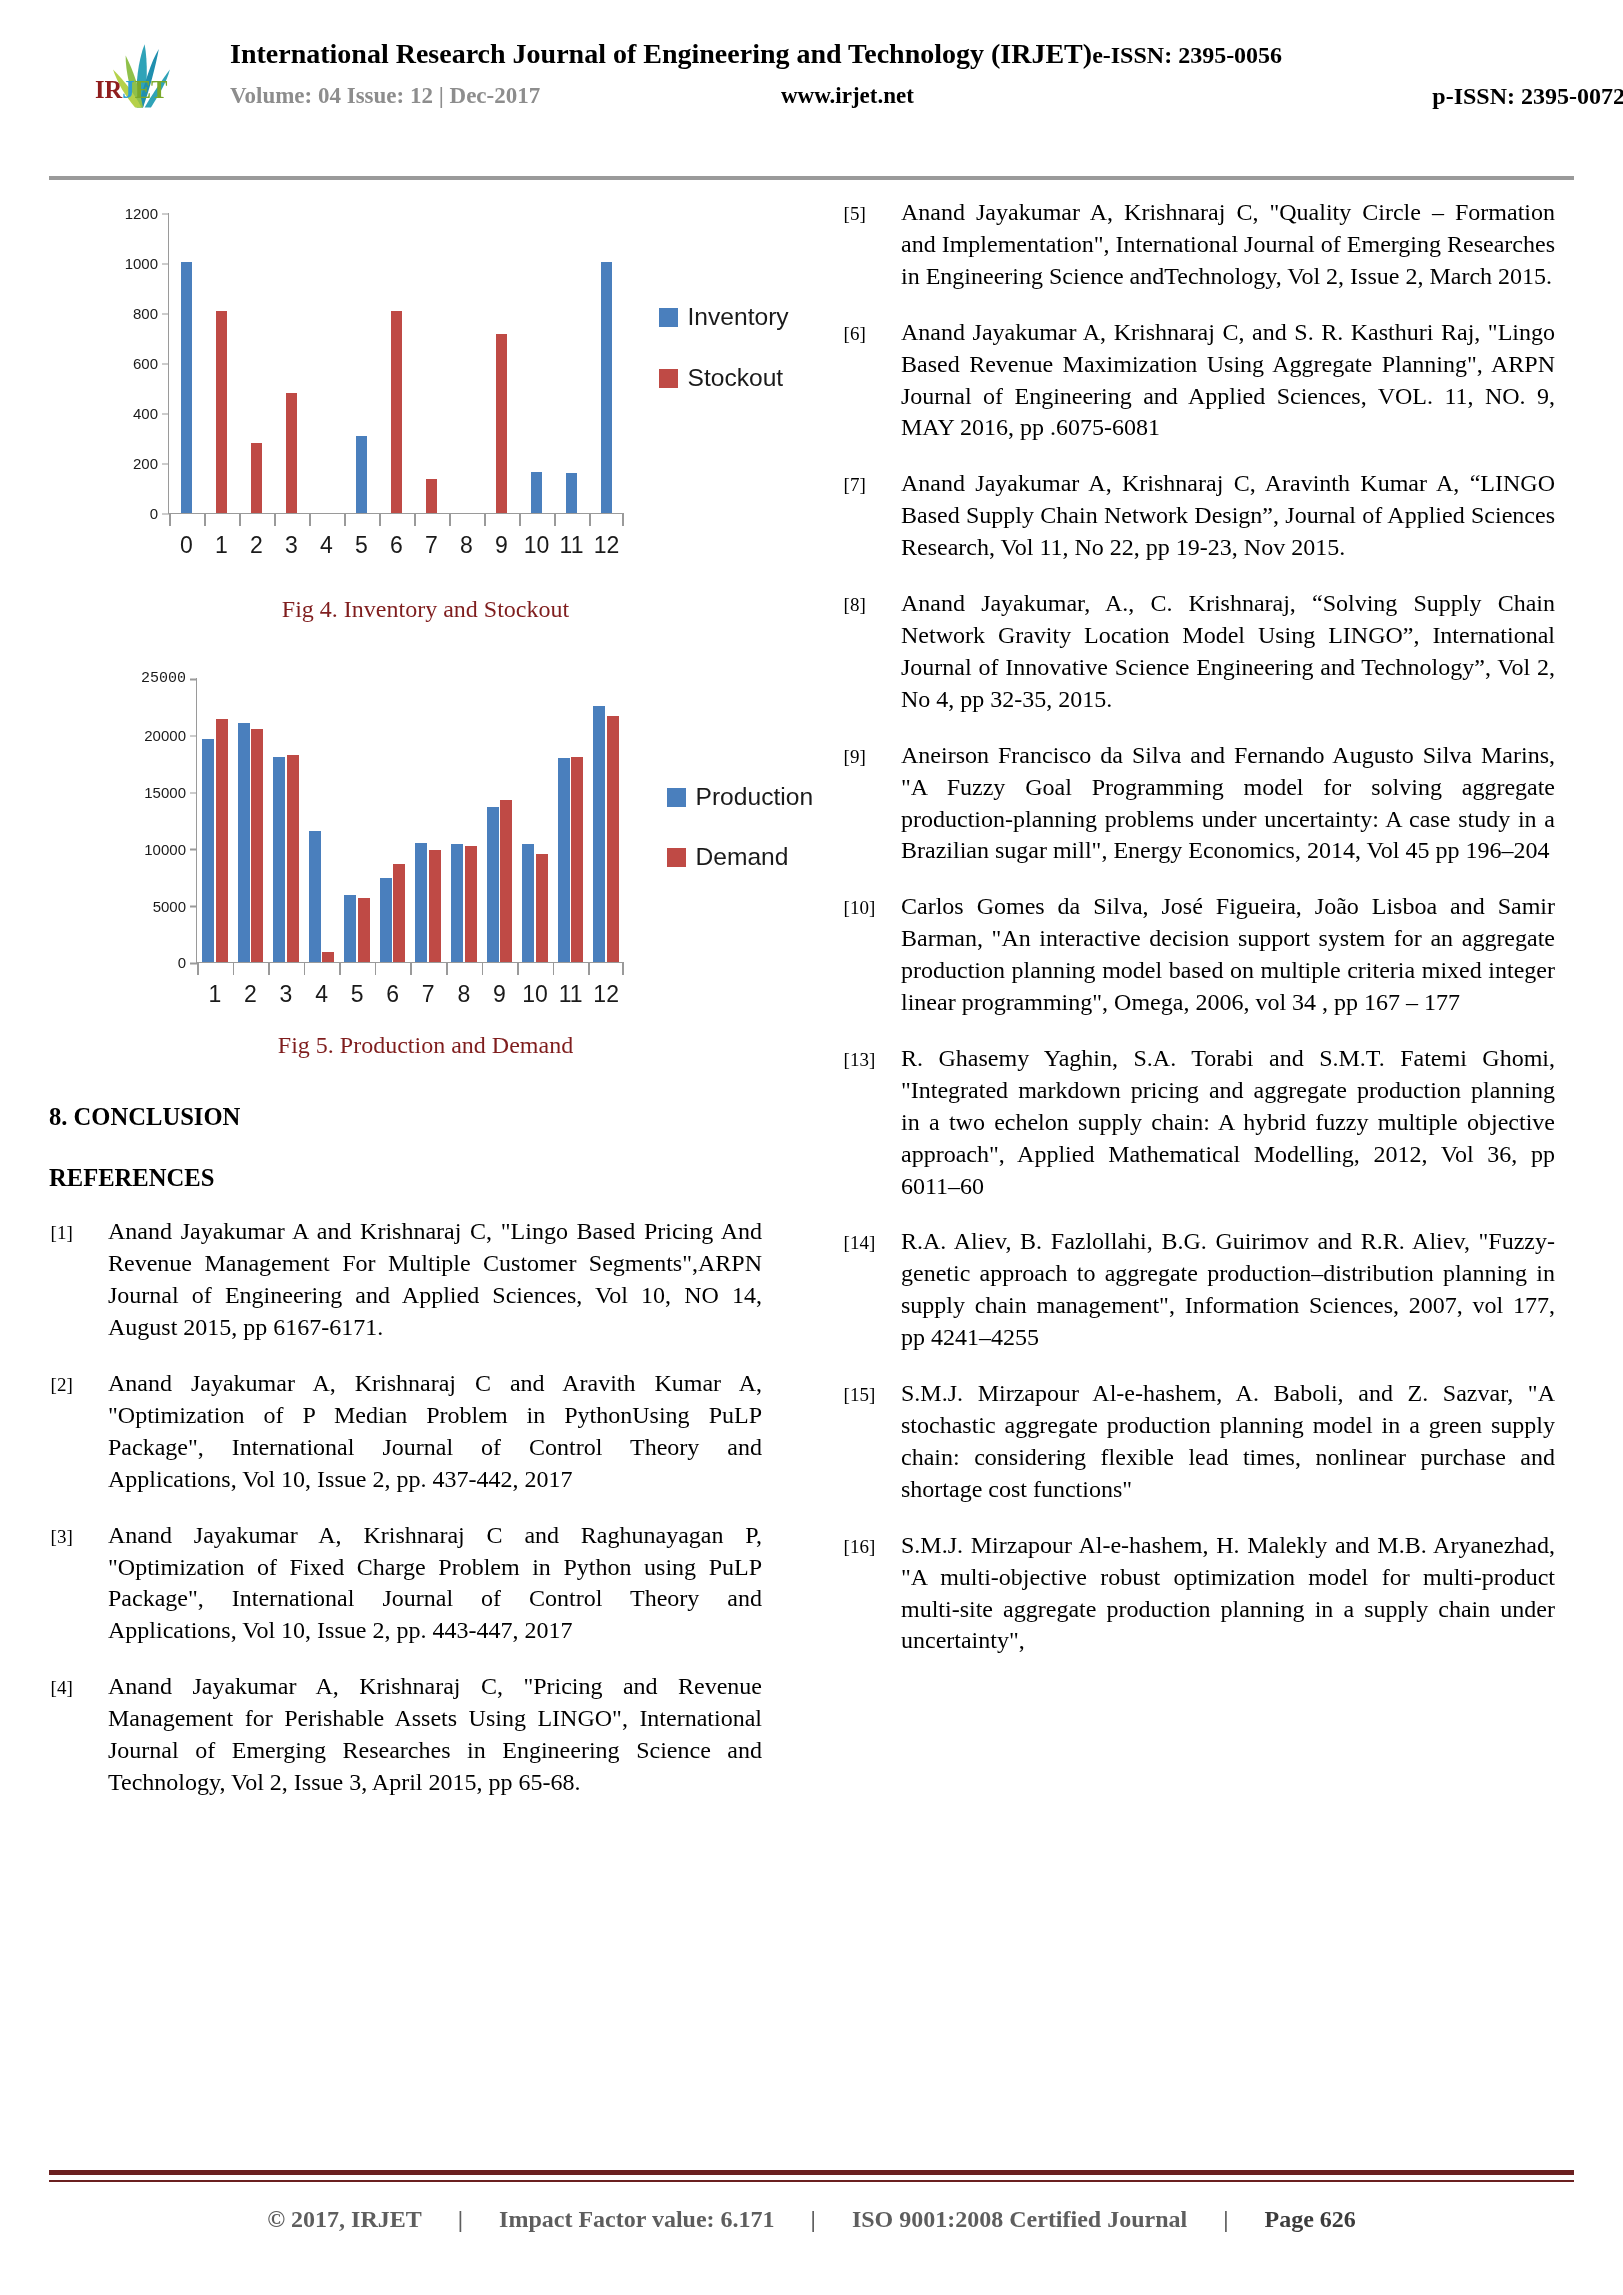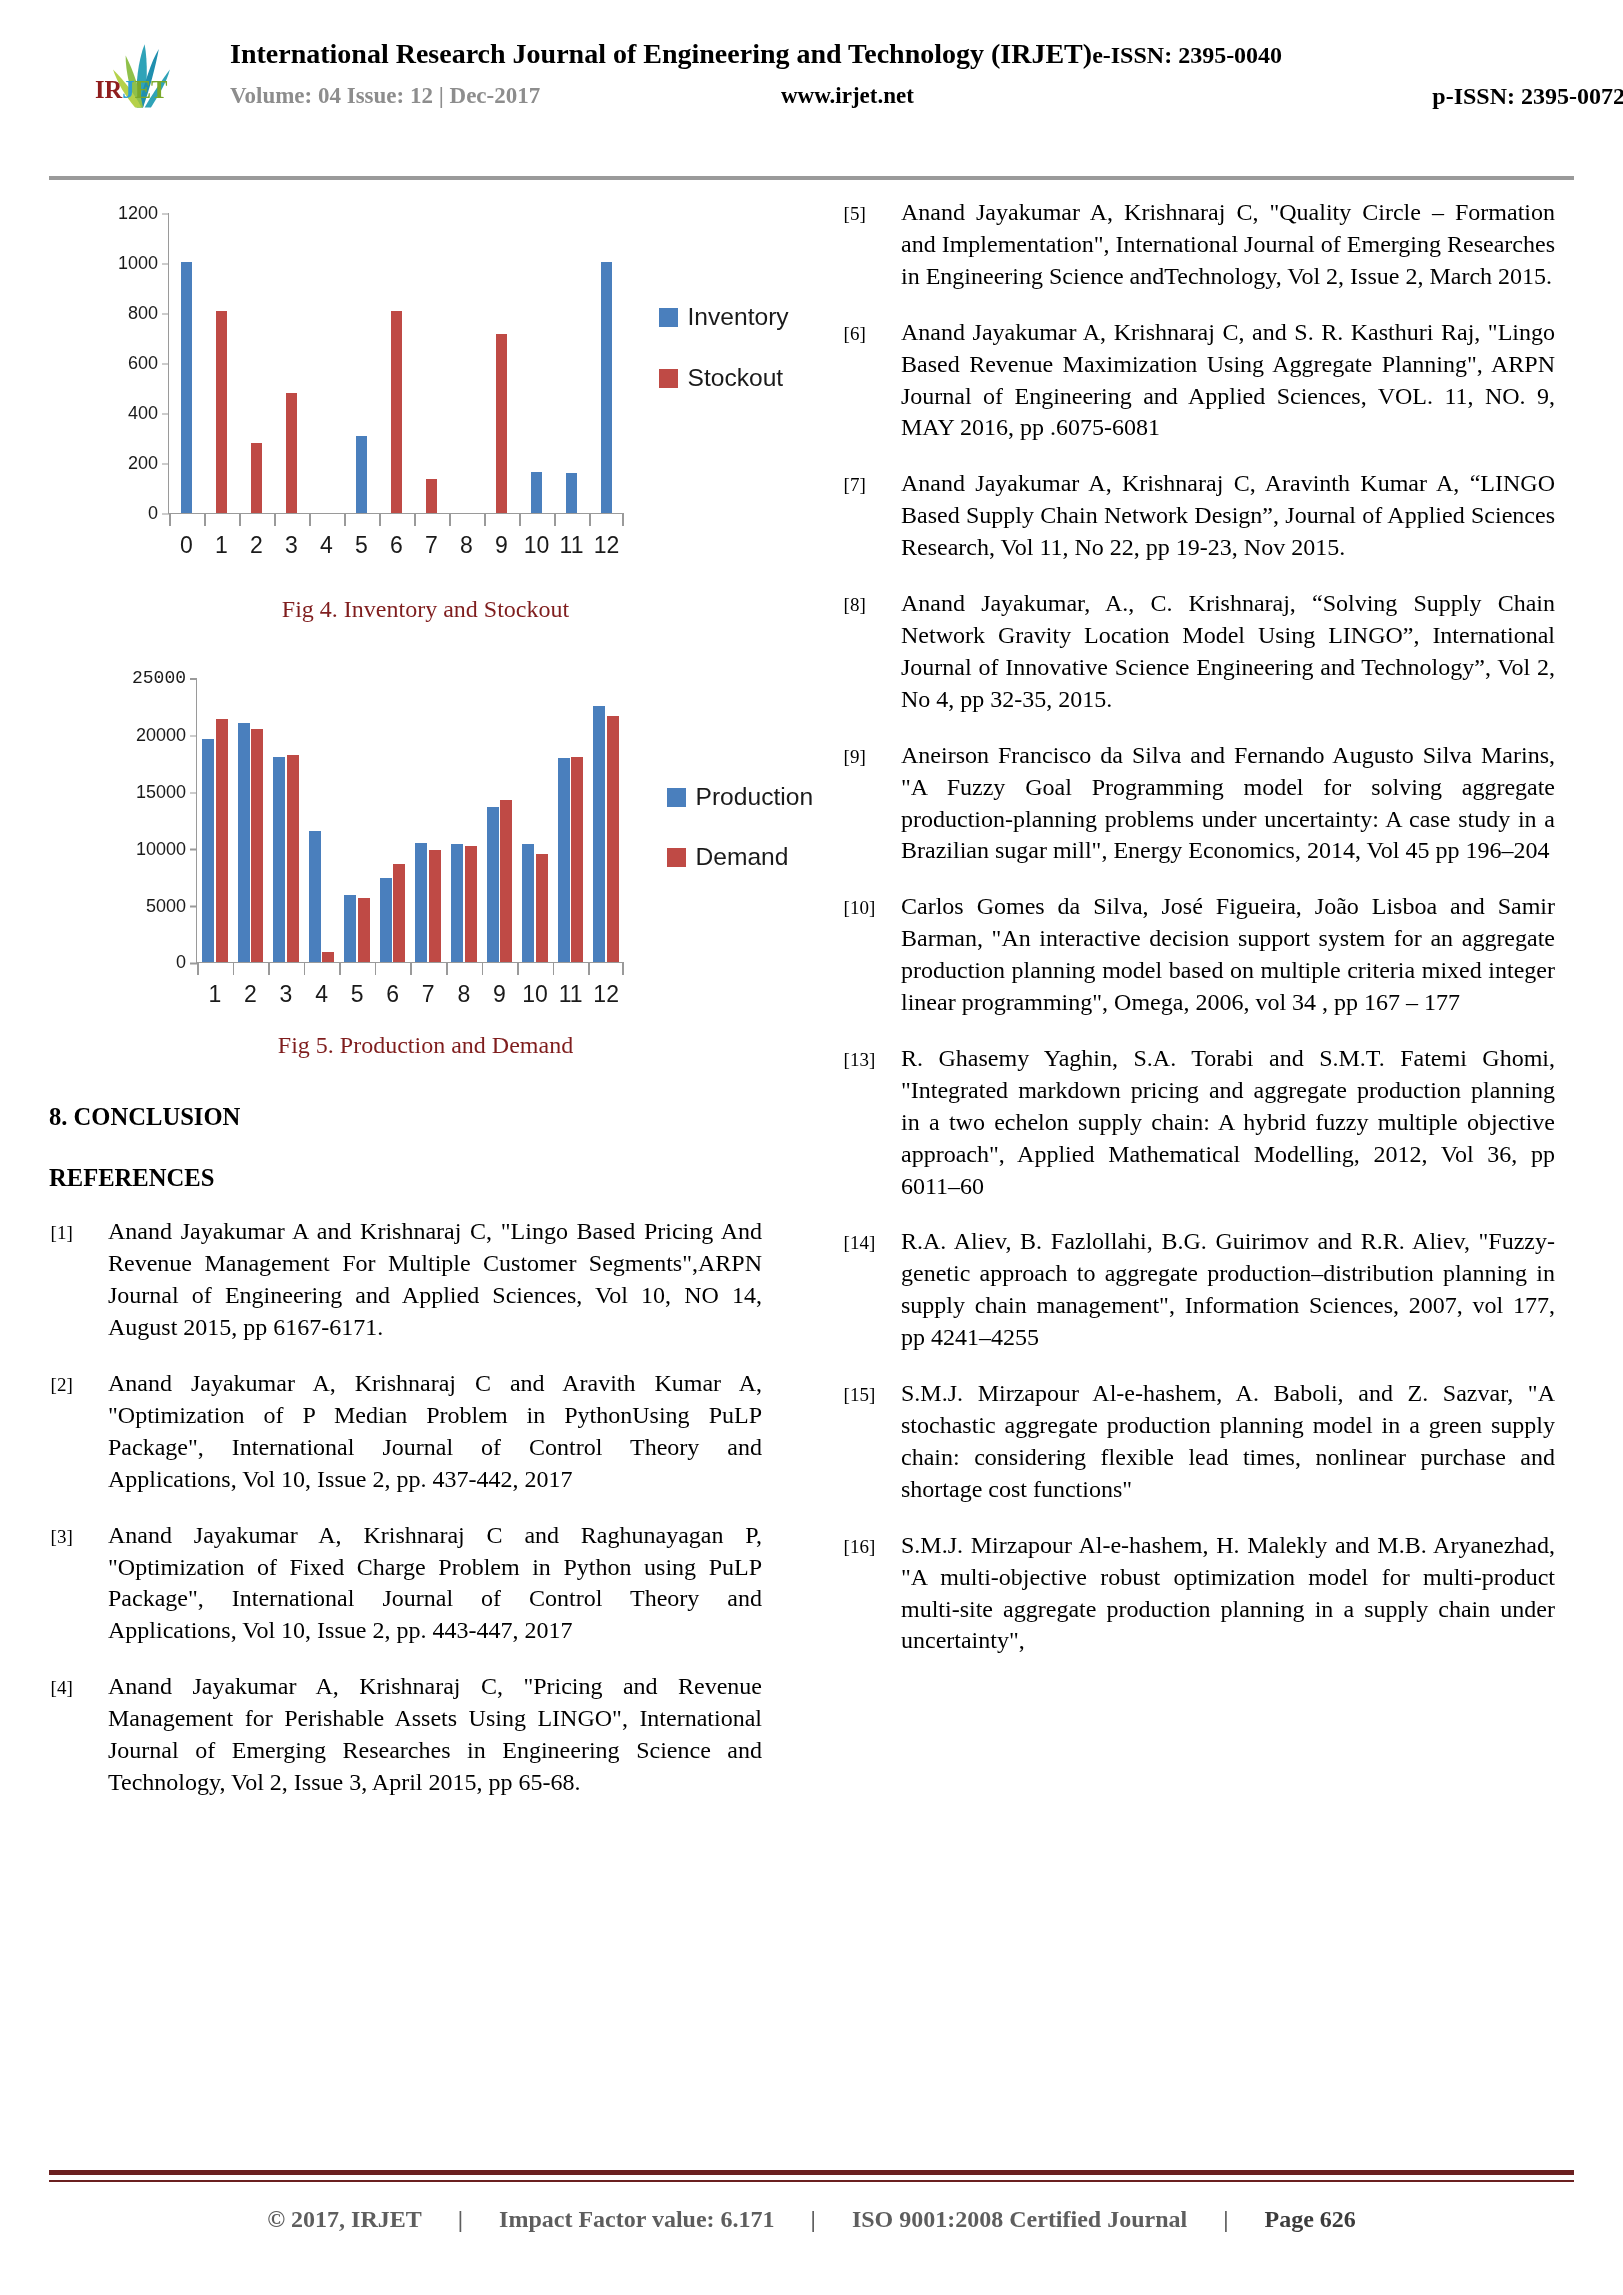--- a/index.html
+++ b/index.html
@@ -352,7 +352,7 @@
 
     <div class="hdr-line1">
       <div class="hdr-title">International Research Journal of Engineering and Technology (IRJET)</div>
-      <div class="hdr-eissn">e-ISSN: 2395-0040</div>
+      <div class="hdr-eissn">e-ISSN: 2395-0056</div>
     </div>
 
     <div class="hdr-line2">

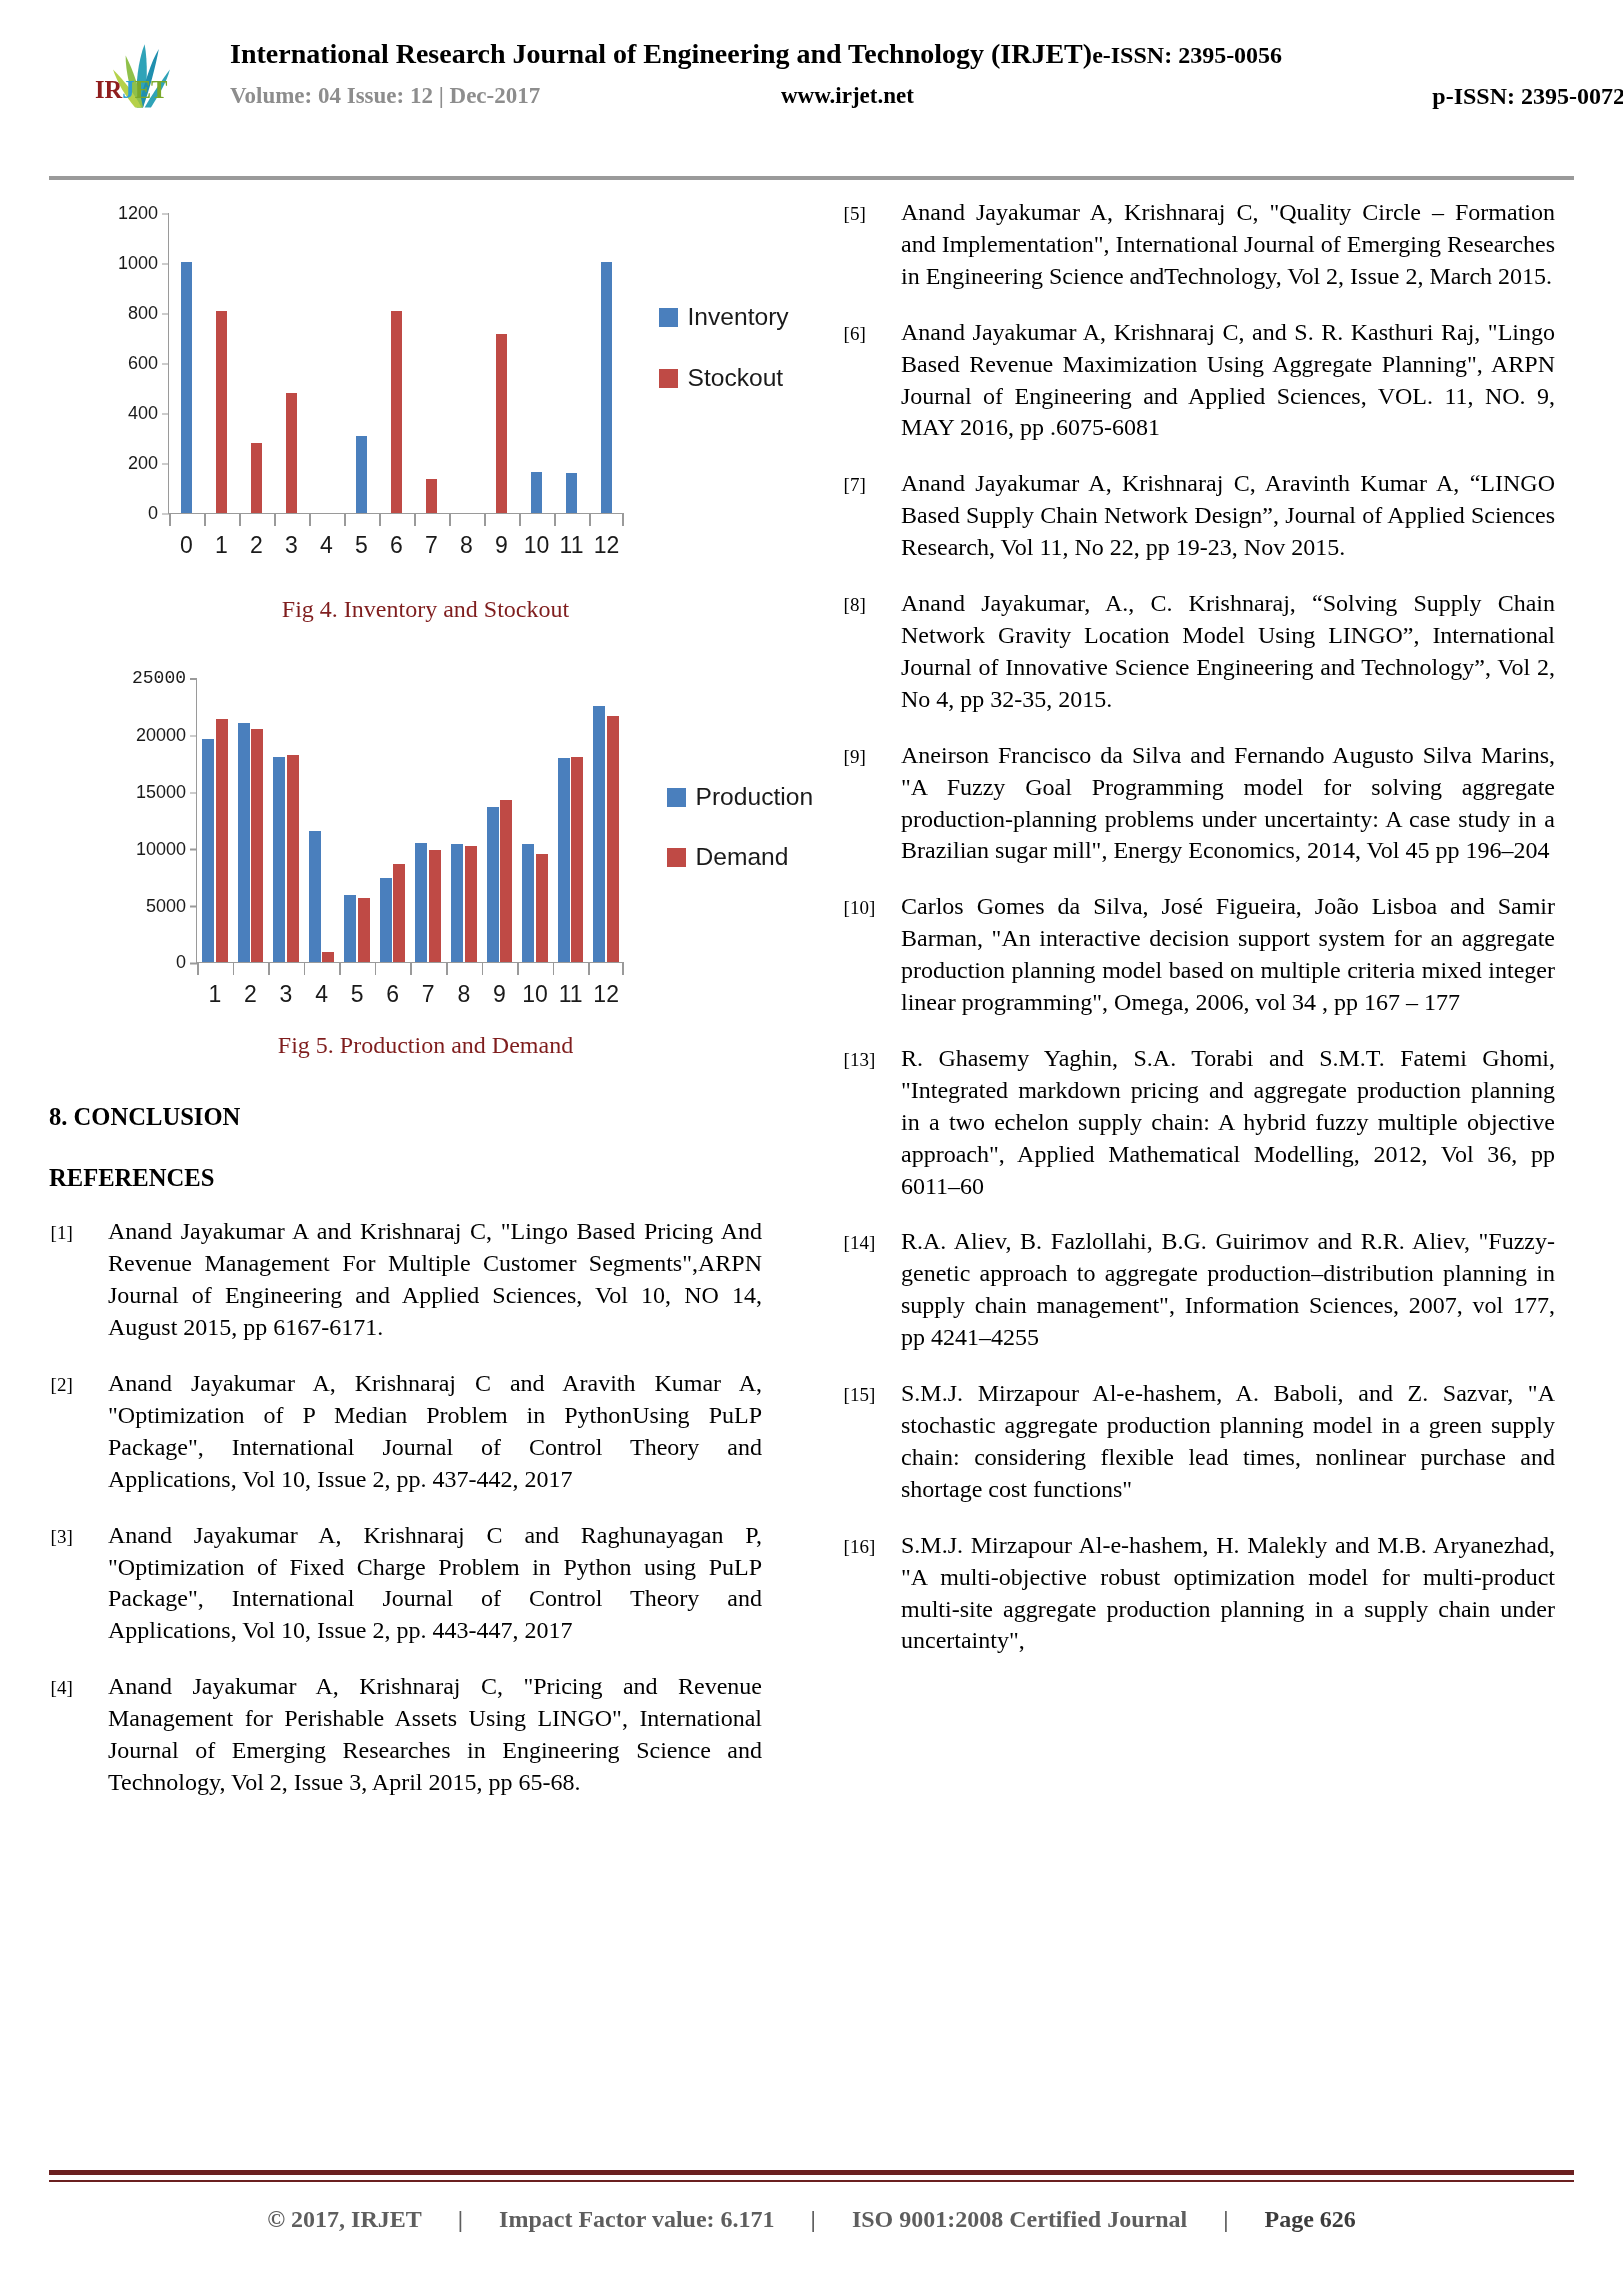--- a/index.html
+++ b/index.html
@@ -147,7 +147,7 @@
     transform: translateY(50%);
     padding-right: 11px;
     font-family: "Liberation Sans", sans-serif;
-    font-size: 18px;
+    font-size: 15px;
     color: #1a1a1a;
     white-space: nowrap;
     text-align: right;

